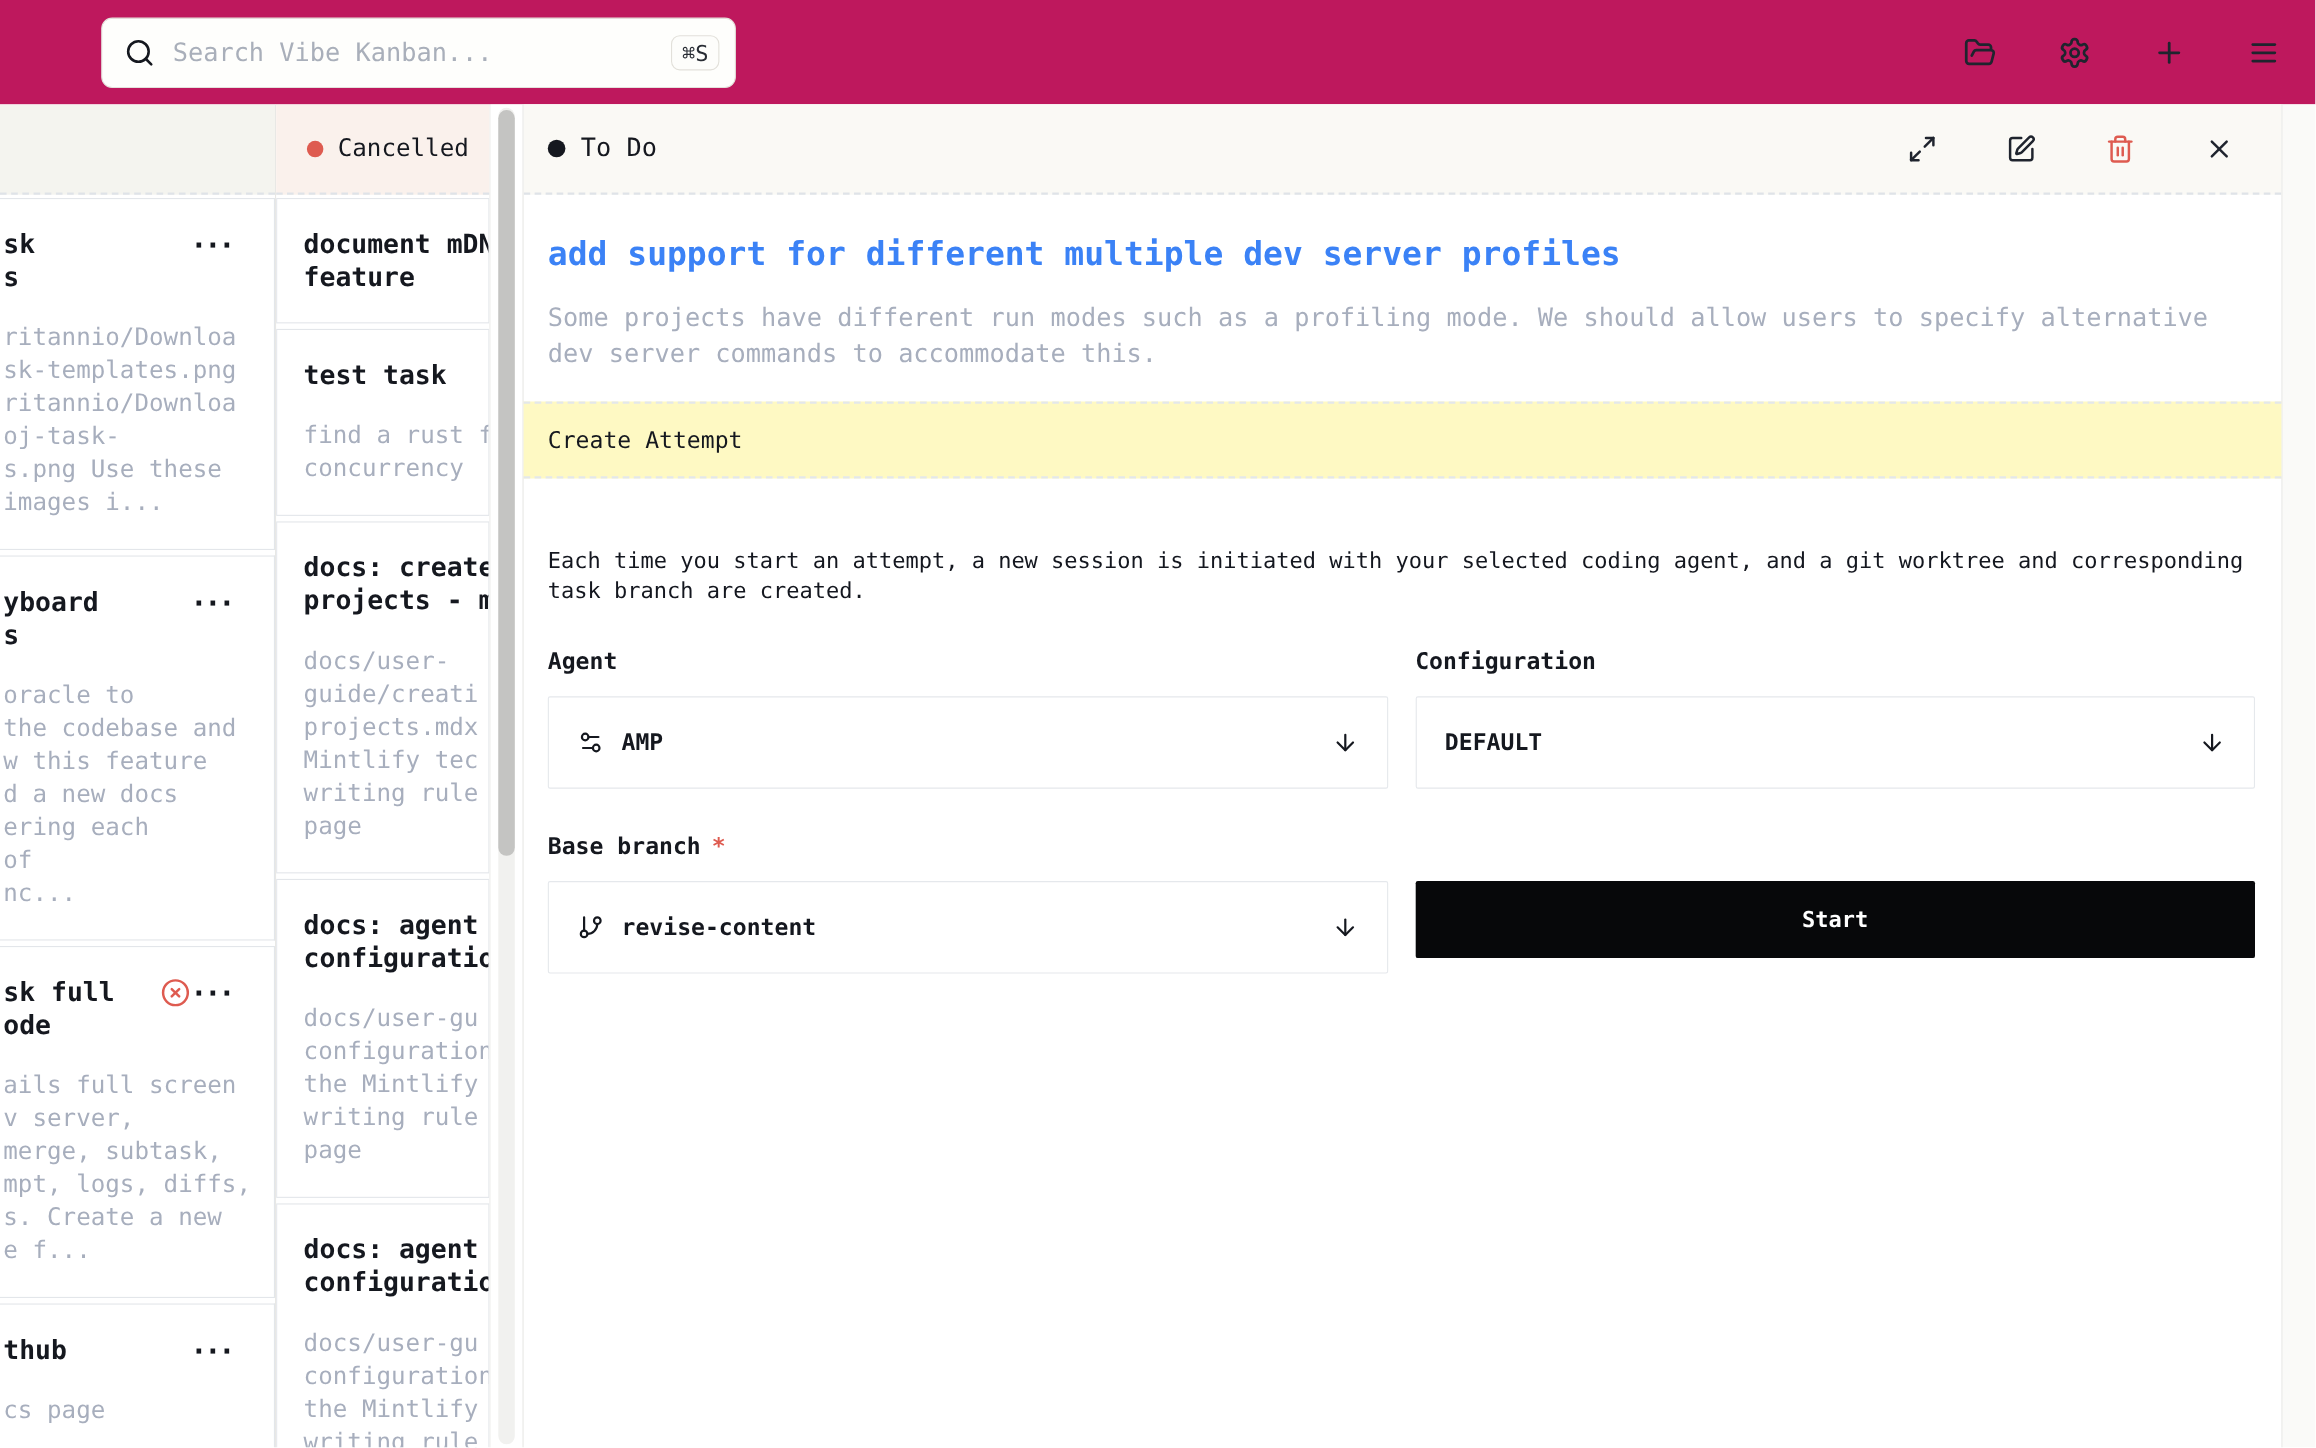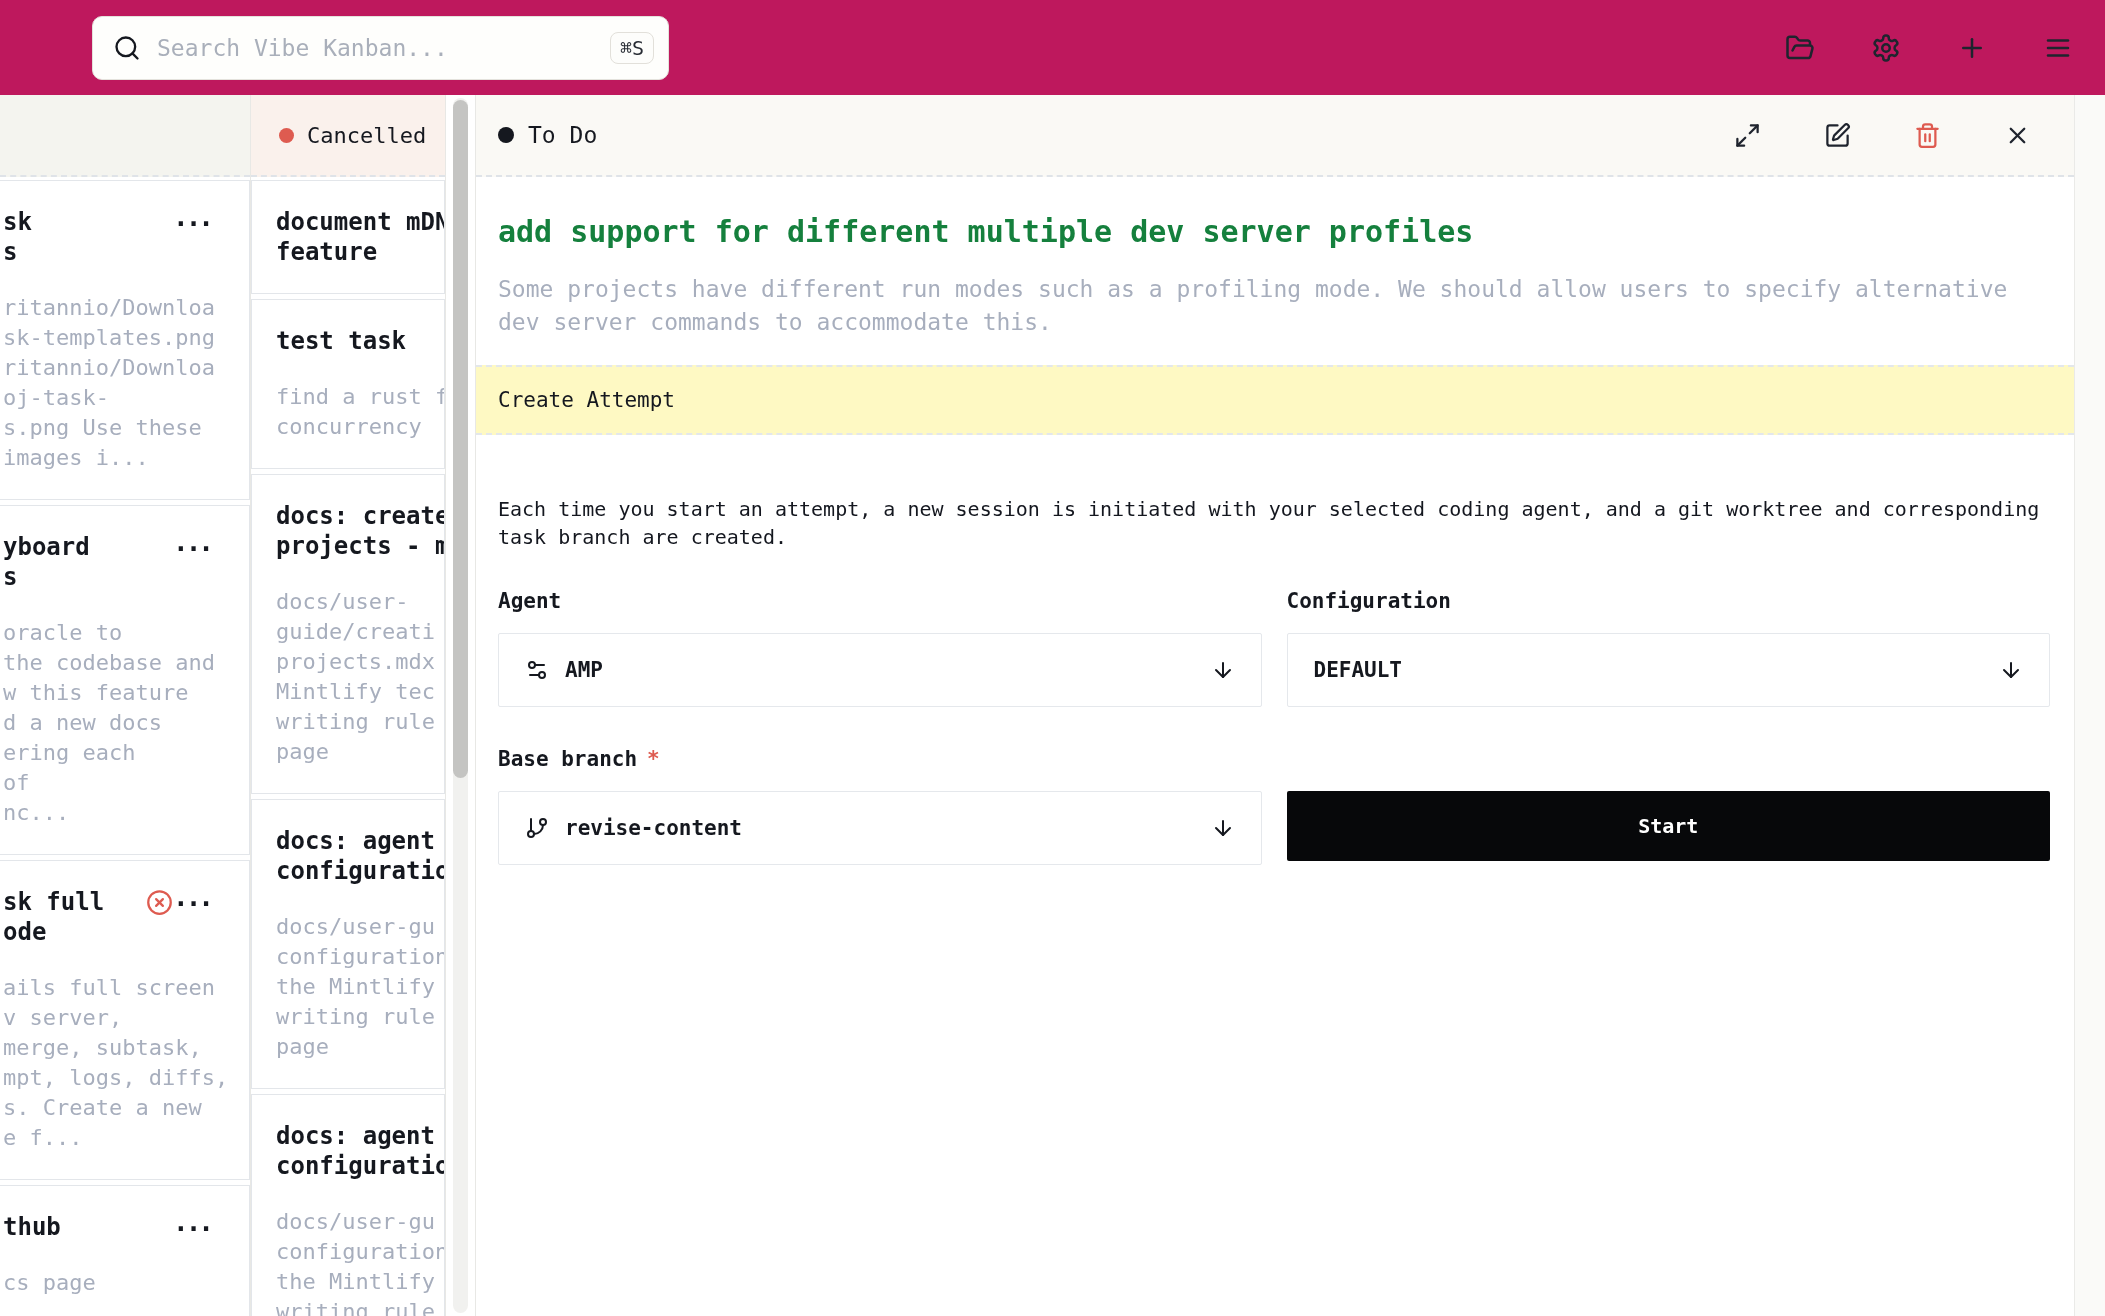--- a/index.html
+++ b/index.html
@@ -85,7 +85,7 @@
   .icon-red svg { stroke:#DE5B50 !important; }
 
   .panel-body { flex:1; padding:36px 24px 0 22px; position:relative; }
-  .task-title { font-size:30px; font-weight:bold; color:#15803d; line-height:38px; }
+  .task-title { font-size:30px; font-weight:bold; color:#3b82f6; line-height:38px; }
   .task-desc  { font-size:23px; color:#A7AEBD; line-height:33px; margin-top:22px; }
 
   .section-bar {

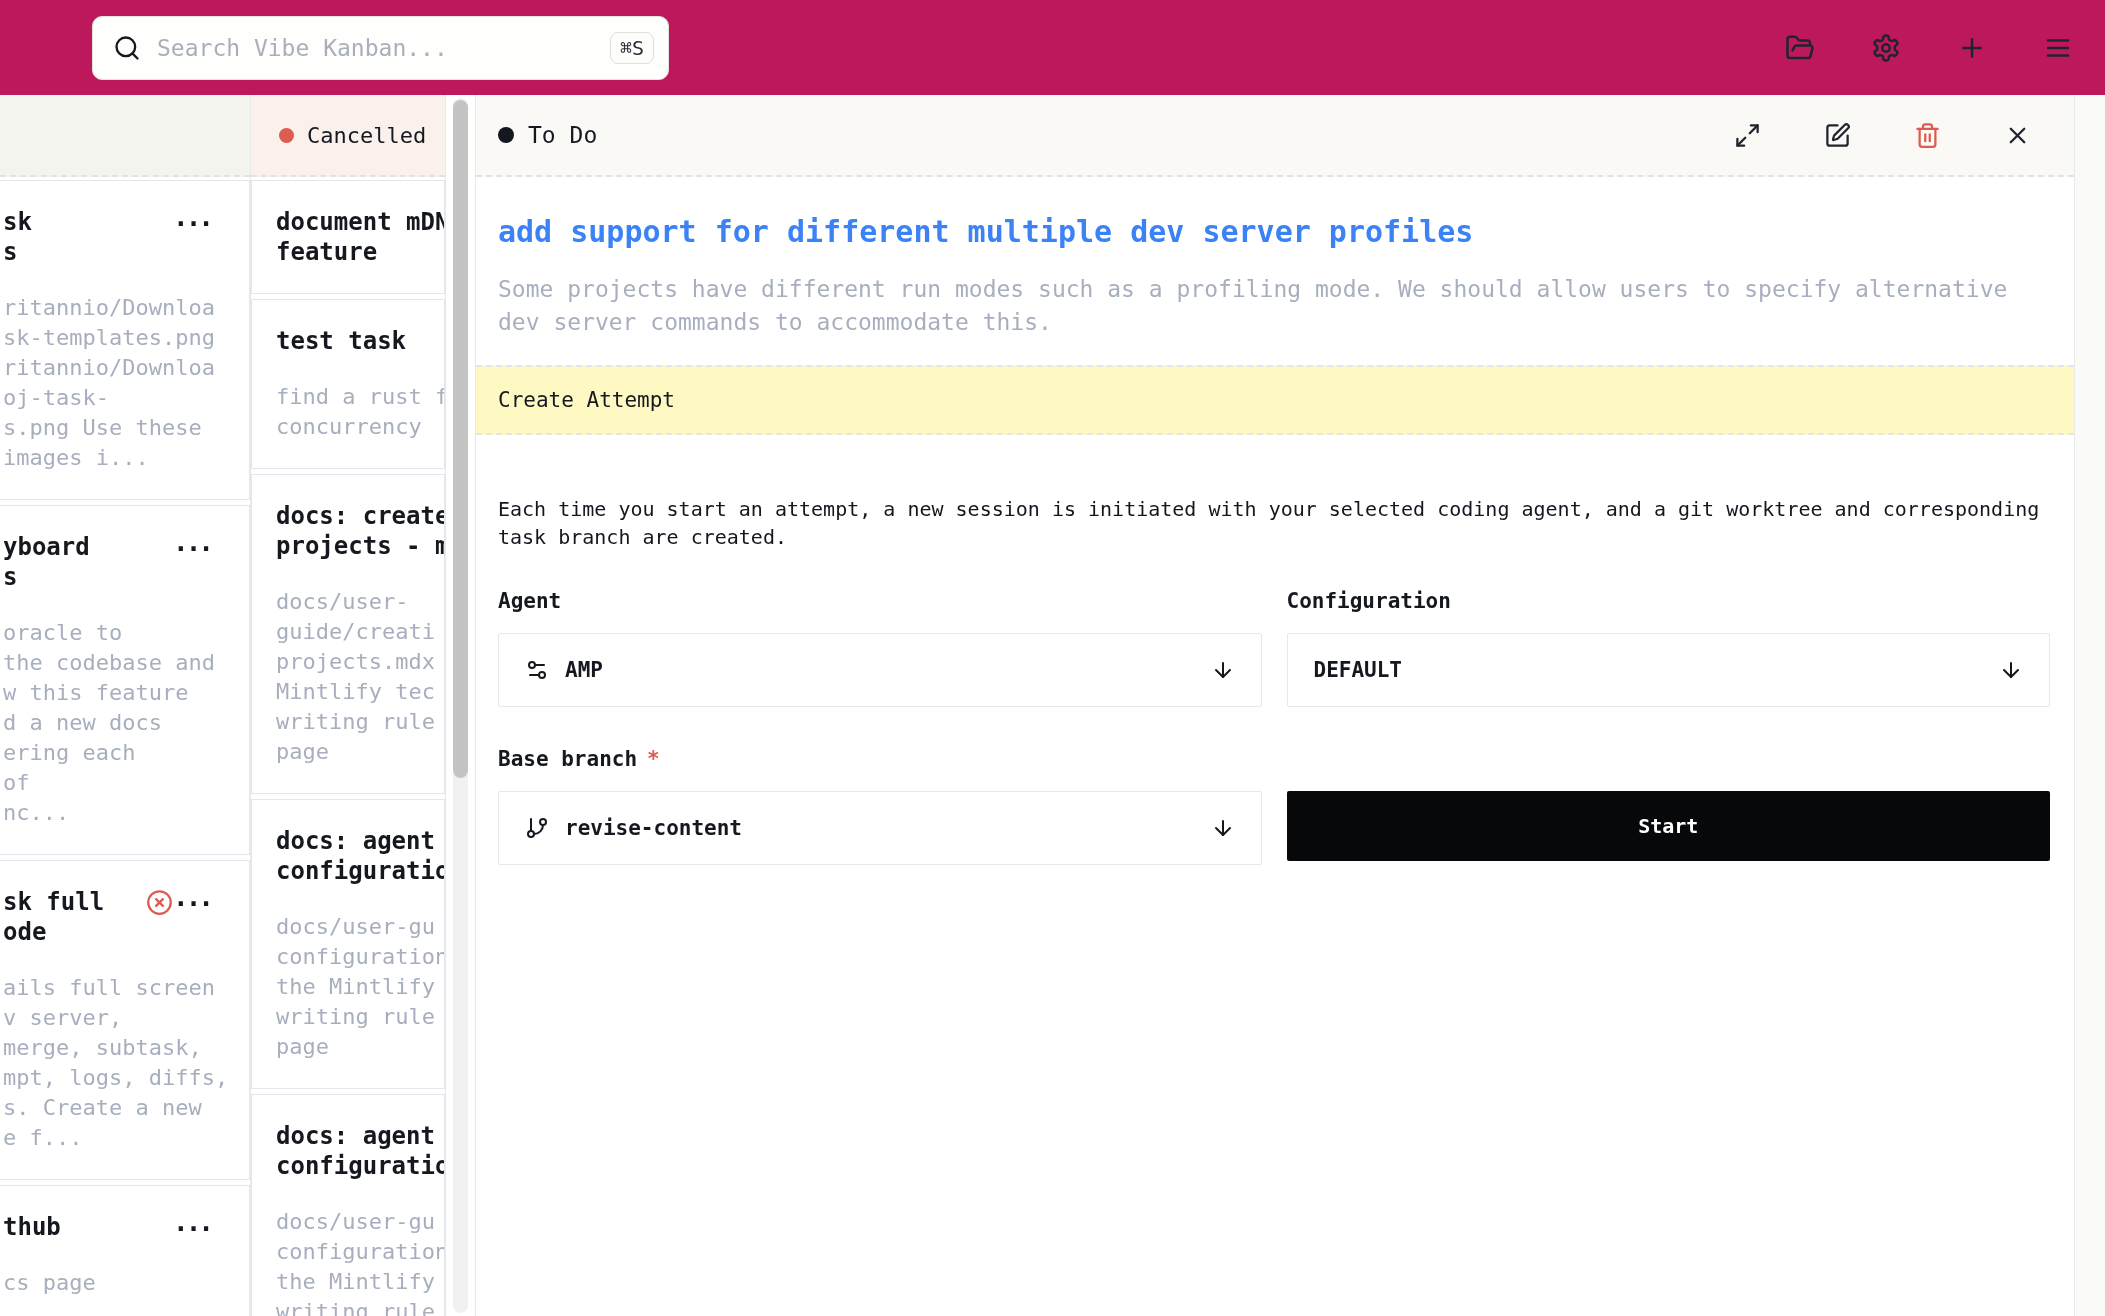--- a/index.html
+++ b/index.html
@@ -99,7 +99,7 @@
   .field-label { font-size:21px; font-weight:bold; color:#15181F; height:28px; margin-bottom:16px; }
   .field-label .req { color:#DE5B50; margin-left:10px; }
   .select {
-    height:74px; border:1px solid #E5E8EC; border-radius:2px; background:#ffffff;
+    height:84px; border:1px solid #E5E8EC; border-radius:2px; background:#ffffff;
     display:flex; align-items:center; padding:0 26px; cursor:pointer;
   }
   .select .val { font-size:21px; font-weight:bold; color:#15181F; margin-left:16px; }

